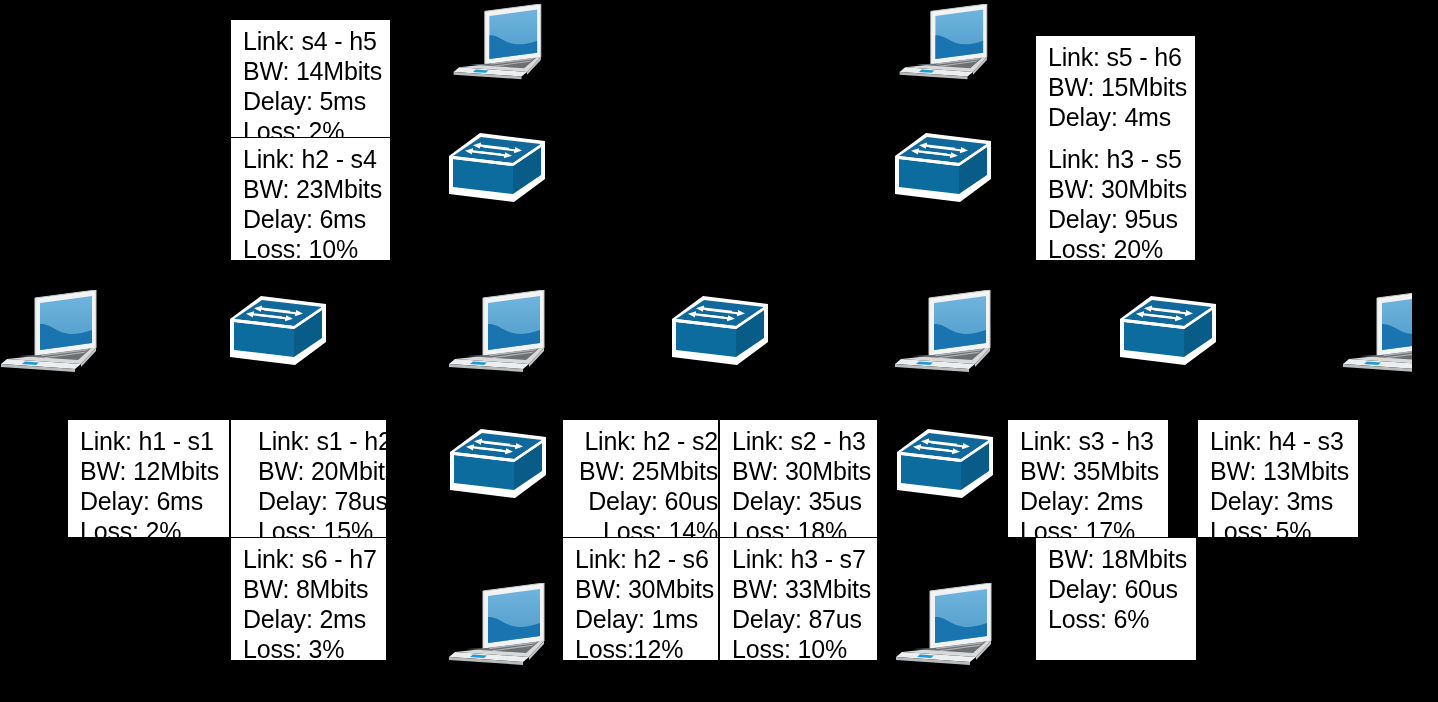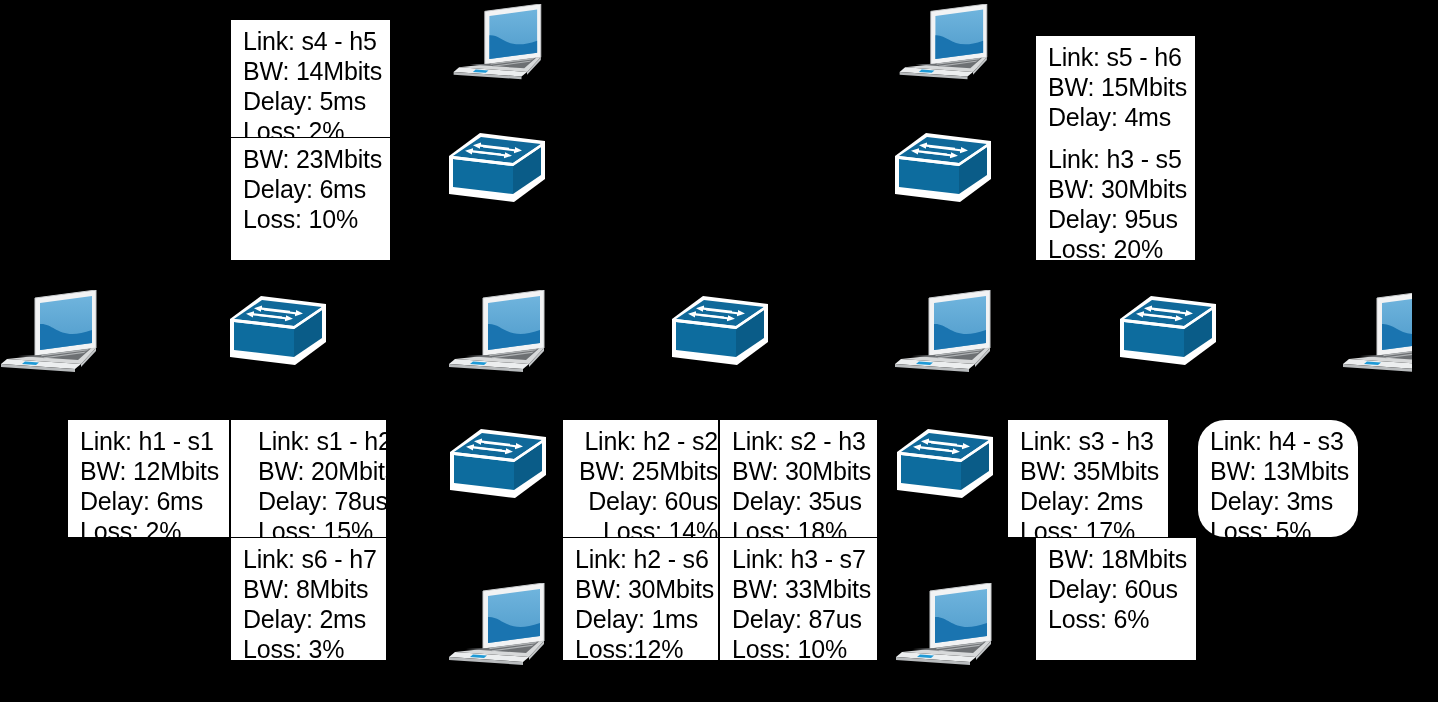--- a/index.html
+++ b/index.html
@@ -497,6 +497,7 @@
         <span class="ln">Loss: 2%</span>
       </div>
       <div class="linkbox" style="left: 231px; top: 138px; width: 159px; height: 122px;">
+        <span class="ln">Link: h2 - s4</span>
         <span class="ln">BW: 23Mbits</span>
         <span class="ln">Delay: 6ms</span>
         <span class="ln">Loss: 10%</span>

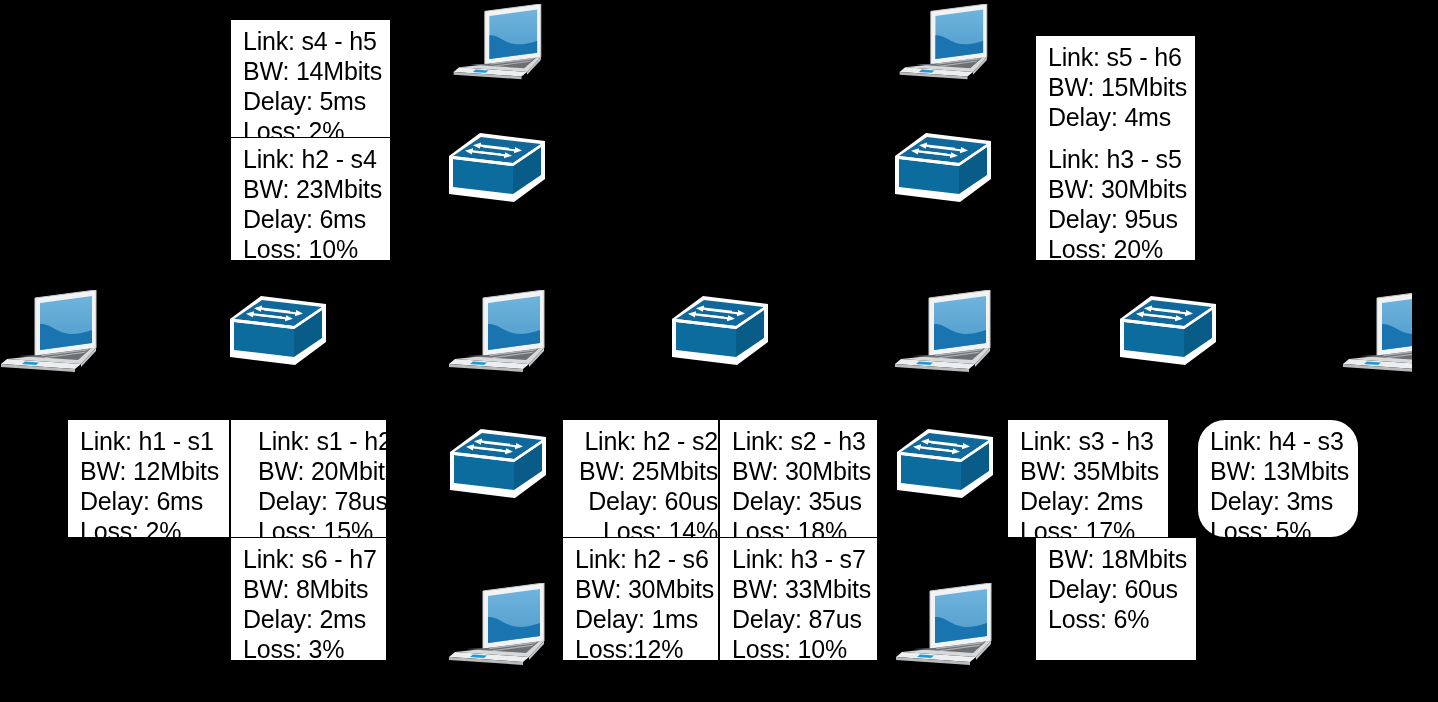--- a/index.html
+++ b/index.html
@@ -562,7 +562,7 @@
         <span class="ln">Delay: 2ms</span>
         <span class="ln">Loss: 17%</span>
       </div>
-      <div class="linkbox" style="left: 1198px; top: 420px; width: 160px; height: 117px; border-radius: 27px;">
+      <div class="linkbox" style="left: 1198px; top: 420px; width: 160px; height: 117px;">
         <span class="ln">Link: h4 - s3</span>
         <span class="ln">BW: 13Mbits</span>
         <span class="ln">Delay: 3ms</span>

